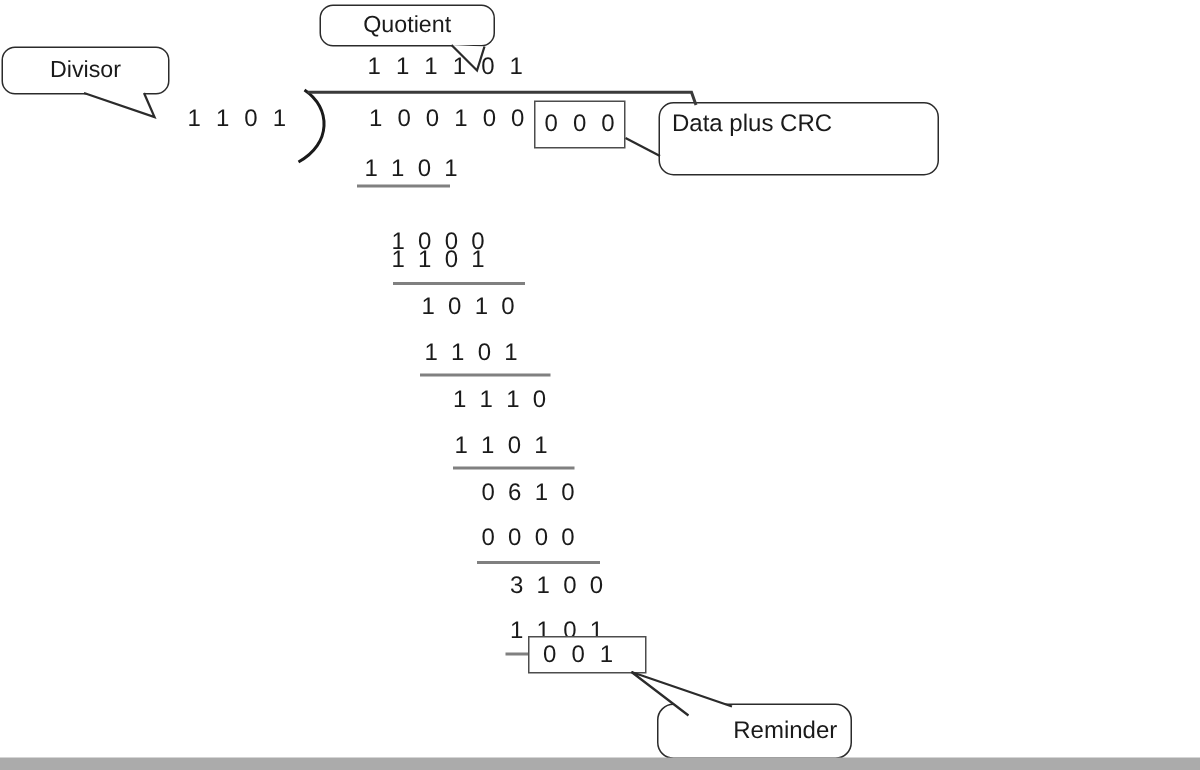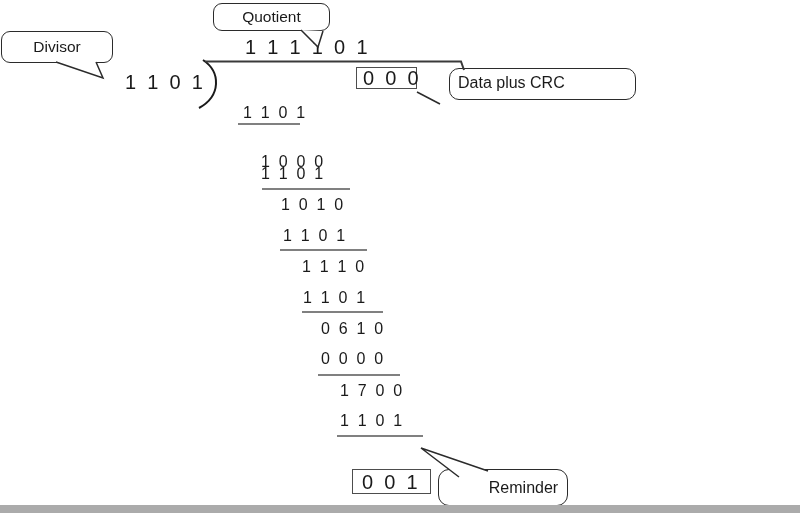--- a/index.html
+++ b/index.html
@@ -8,7 +8,7 @@
     font-family:"Liberation Sans",sans-serif;color:#1a1a1a;
   }
   .bits{
-    position:absolute;font-size:20px;line-height:1;letter-spacing:2.8px;
+    position:absolute;font-size:16px;line-height:1;letter-spacing:2.8px;
     white-space:pre;color:#1a1a1a;
   }
   .step{

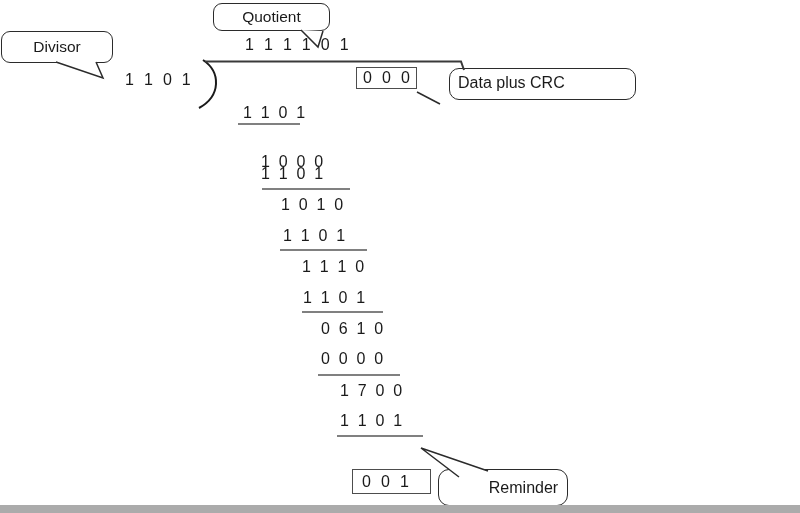--- a/index.html
+++ b/index.html
@@ -56,6 +56,7 @@
 
   <div class="bits" style="left:125px;top:72px;">1 1 0 1</div>
 
+  <div class="bits" style="left:246px;top:72px;">1 0 0 1 0 0</div>
 
   <div class="bitbox" style="left:356px;top:67px;width:61px;height:22px;padding-left:6px;">
     <span class="bits">0 0 0</span>

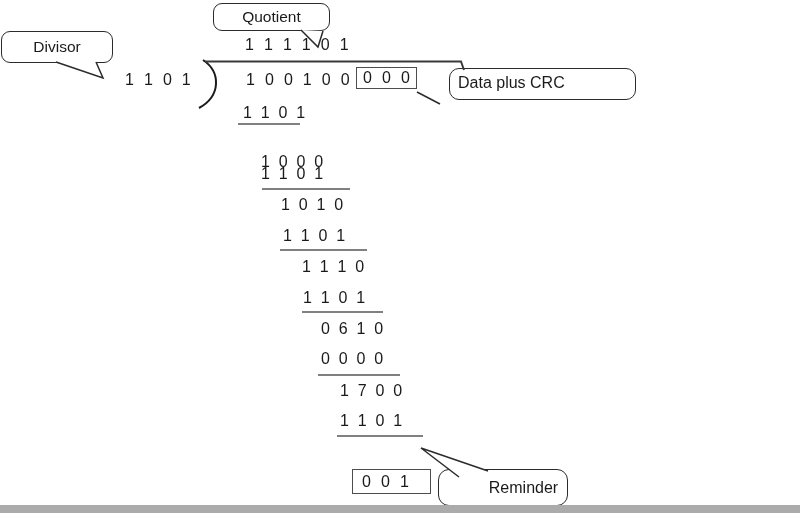--- a/index.html
+++ b/index.html
@@ -58,7 +58,7 @@
 
   <div class="bits" style="left:246px;top:72px;">1 0 0 1 0 0</div>
 
-  <div class="bitbox" style="left:356px;top:67px;width:61px;height:22px;padding-left:6px;">
+  <div class="bitbox" style="left:356px;top:67px;width:61px;height:32px;padding-left:6px;">
     <span class="bits">0 0 0</span>
   </div>
 

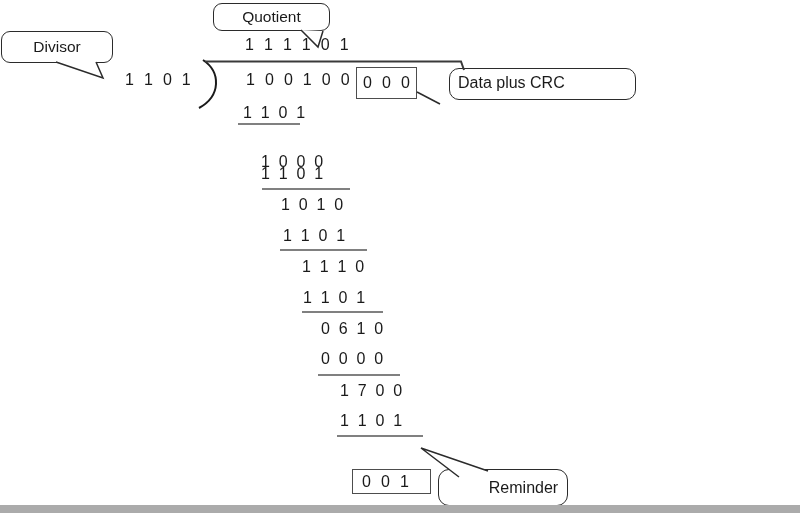--- a/index.html
+++ b/index.html
@@ -44,7 +44,7 @@
     <span>Divisor</span>
   </div>
 
-  <div class="bubble multiline" style="left:449px;top:68px;width:187px;height:32px;">
+  <div class="bubble multiline" style="left:439px;top:68px;width:187px;height:49px;">
     <div>Data plus CRC</div>
   </div>
 

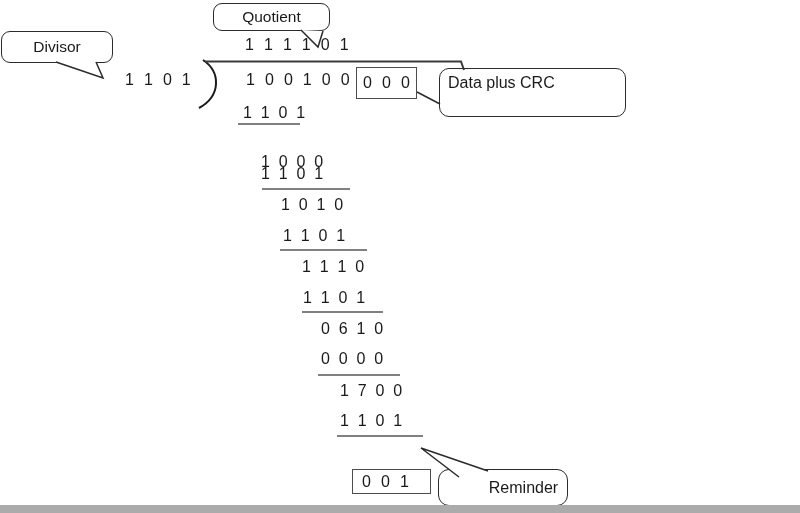--- a/index.html
+++ b/index.html
@@ -71,7 +71,7 @@
   <div class="step" style="left:303px;top:290px;">1 1 0 1</div>
   <div class="step" style="left:321px;top:321px;">0 6 1 0</div>
   <div class="step" style="left:321px;top:351px;">0 0 0 0</div>
-  <div class="step" style="left:340px;top:383px;">1 7 0 0</div>
+  <div class="step" style="left:340px;top:383px;">3 1 0 0</div>
   <div class="step" style="left:340px;top:413px;">1 1 0 1</div>
 
   <div class="uline" style="left:238px;top:123px;width:62px;"></div>

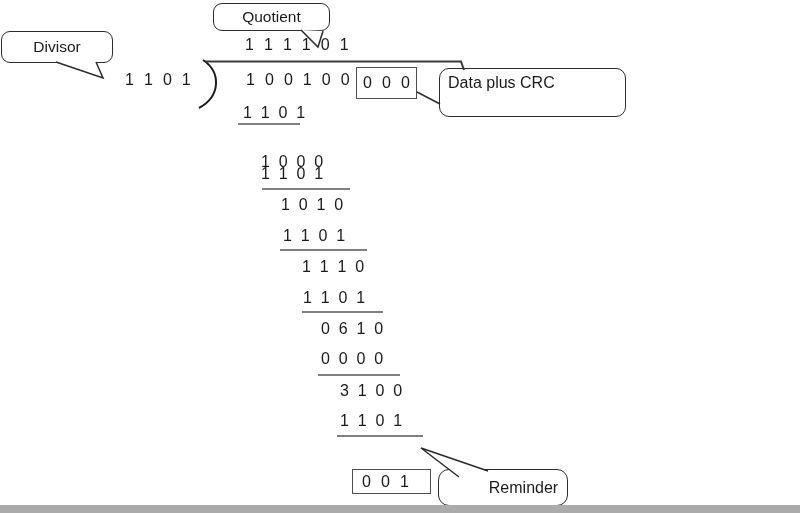--- a/index.html
+++ b/index.html
@@ -81,7 +81,7 @@
   <div class="uline" style="left:318px;top:374px;width:82px;"></div>
   <div class="uline" style="left:337px;top:435px;width:86px;"></div>
 
-  <div class="bitbox" style="left:352px;top:469px;width:79px;height:25px;padding-left:9px;">
+  <div class="bitbox" style="left:352px;top:424px;width:79px;height:25px;padding-left:9px;">
     <span class="bits">0 0 1</span>
   </div>
 

